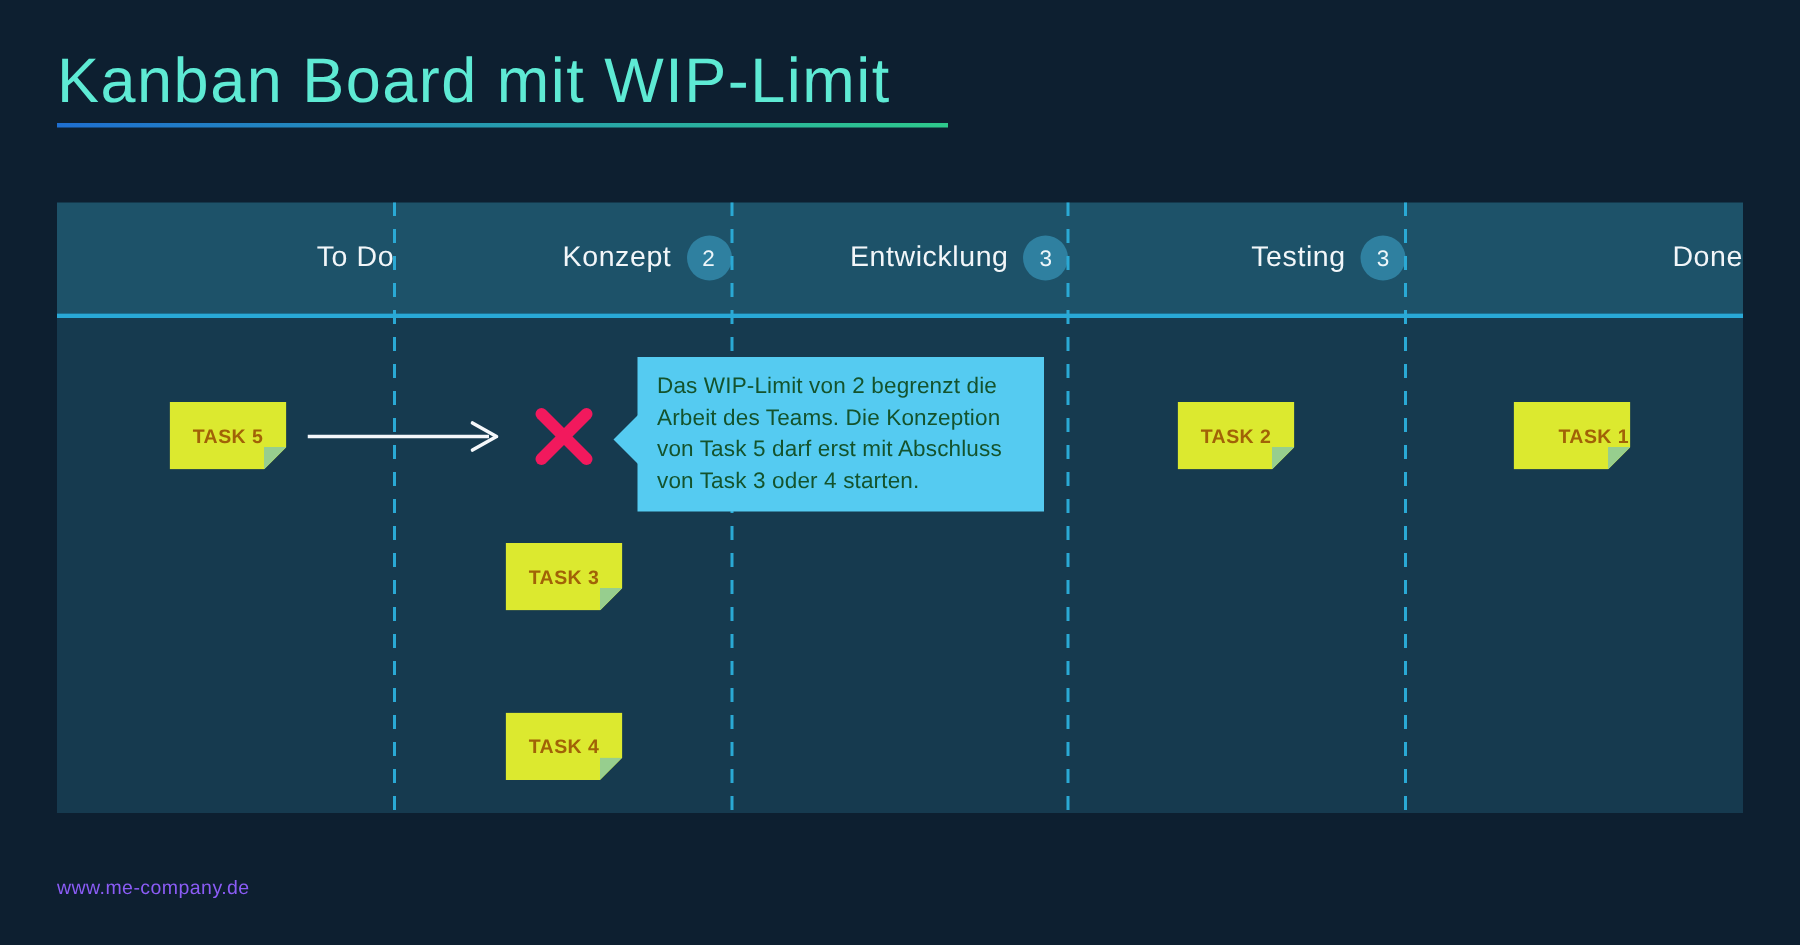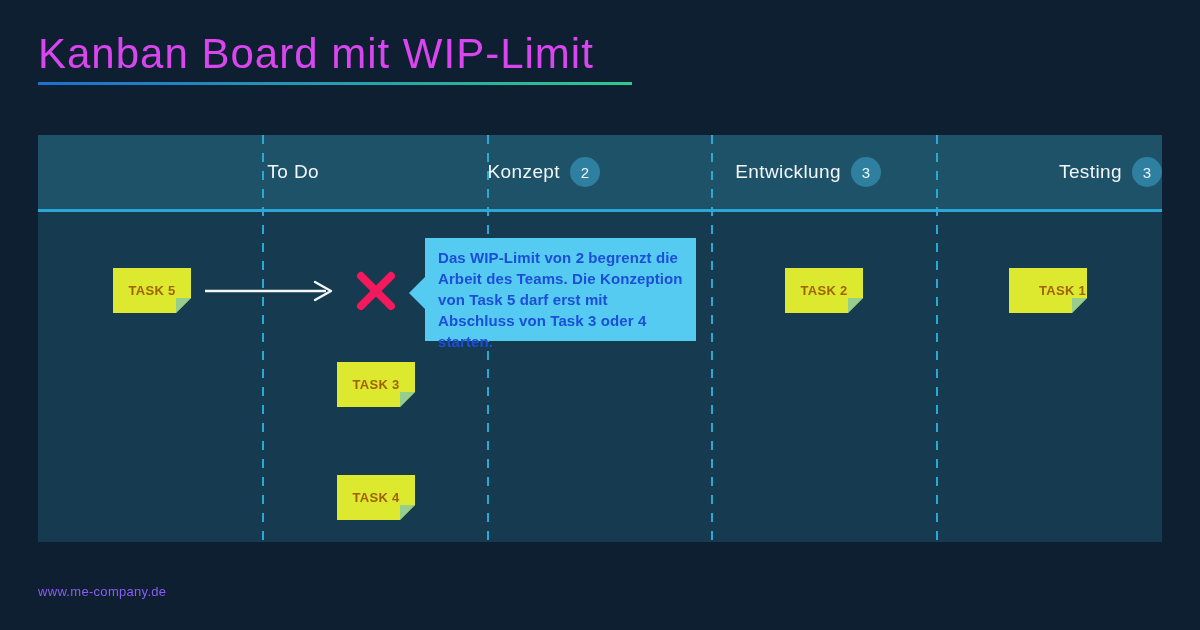--- a/index.html
+++ b/index.html
@@ -12,7 +12,7 @@
   
   .title {
     position:absolute; left:38px; top:30px;
-    font-size:42px; font-weight:300; color:#d946ef; letter-spacing:1px;
+    font-size:42px; font-weight:300; color:#5eead4; letter-spacing:1px;
   }
   .title-underline {
     position:absolute; left:38px; top:82px; width:594px; height:3px;

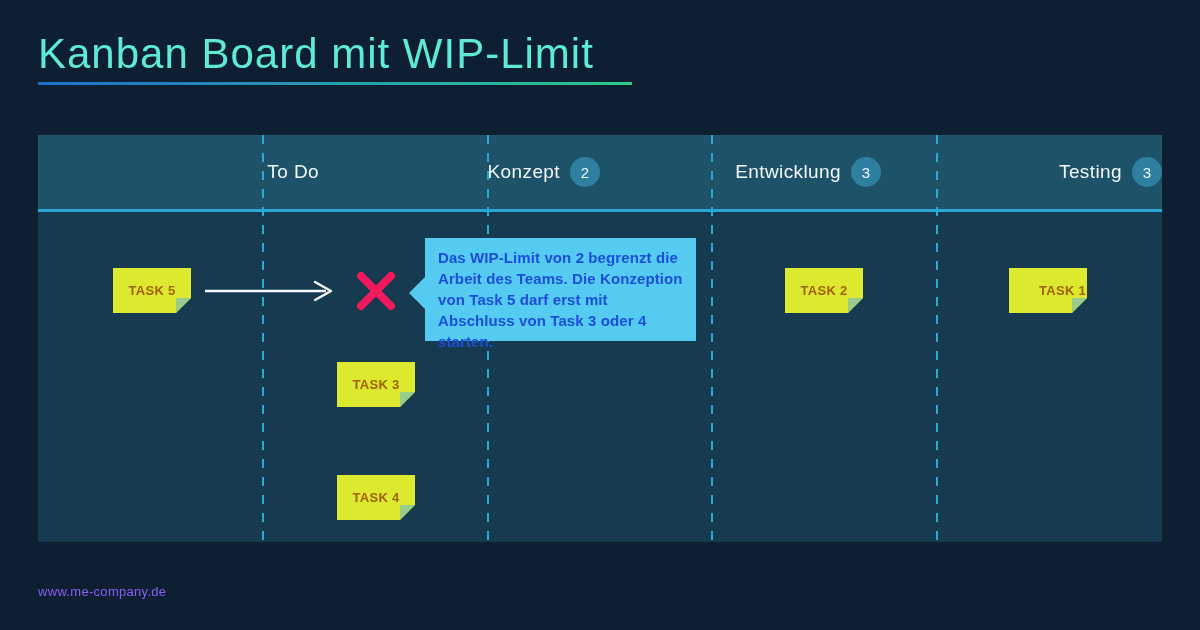--- a/index.html
+++ b/index.html
@@ -112,6 +112,9 @@
       <span>Testing</span>
       <span class="wip-badge">3</span>
     </div>
+    <div class="header-cell">
+      <span>Done</span>
+    </div>
   </div>
 
   <div class="header-rule"></div>

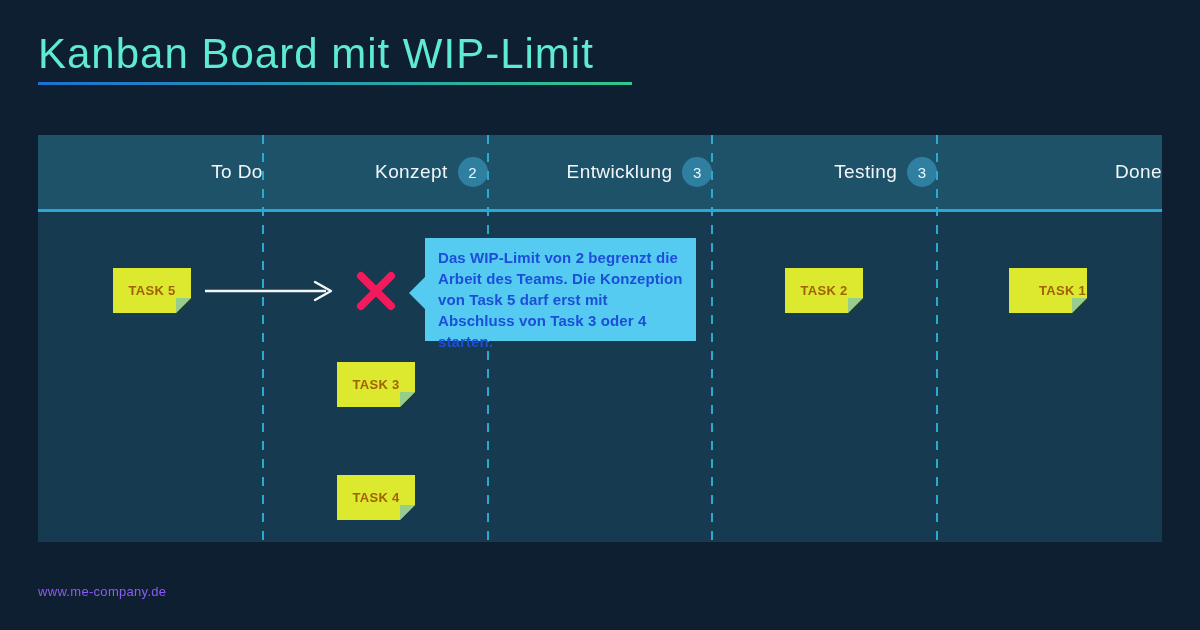--- a/index.html
+++ b/index.html
@@ -72,7 +72,7 @@
     position:absolute; left:425px; top:238px; width:271px; height:103px;
     background:#55cbf1; z-index:5;
     padding:9px 13px;
-    font-size:15px; font-weight:bold; color:#1d4ed8; line-height:21px;
+    font-size:15px; font-weight:normal; color:#14532d; line-height:21px;
     letter-spacing:0.1px;
   }
   .bubble::before {

